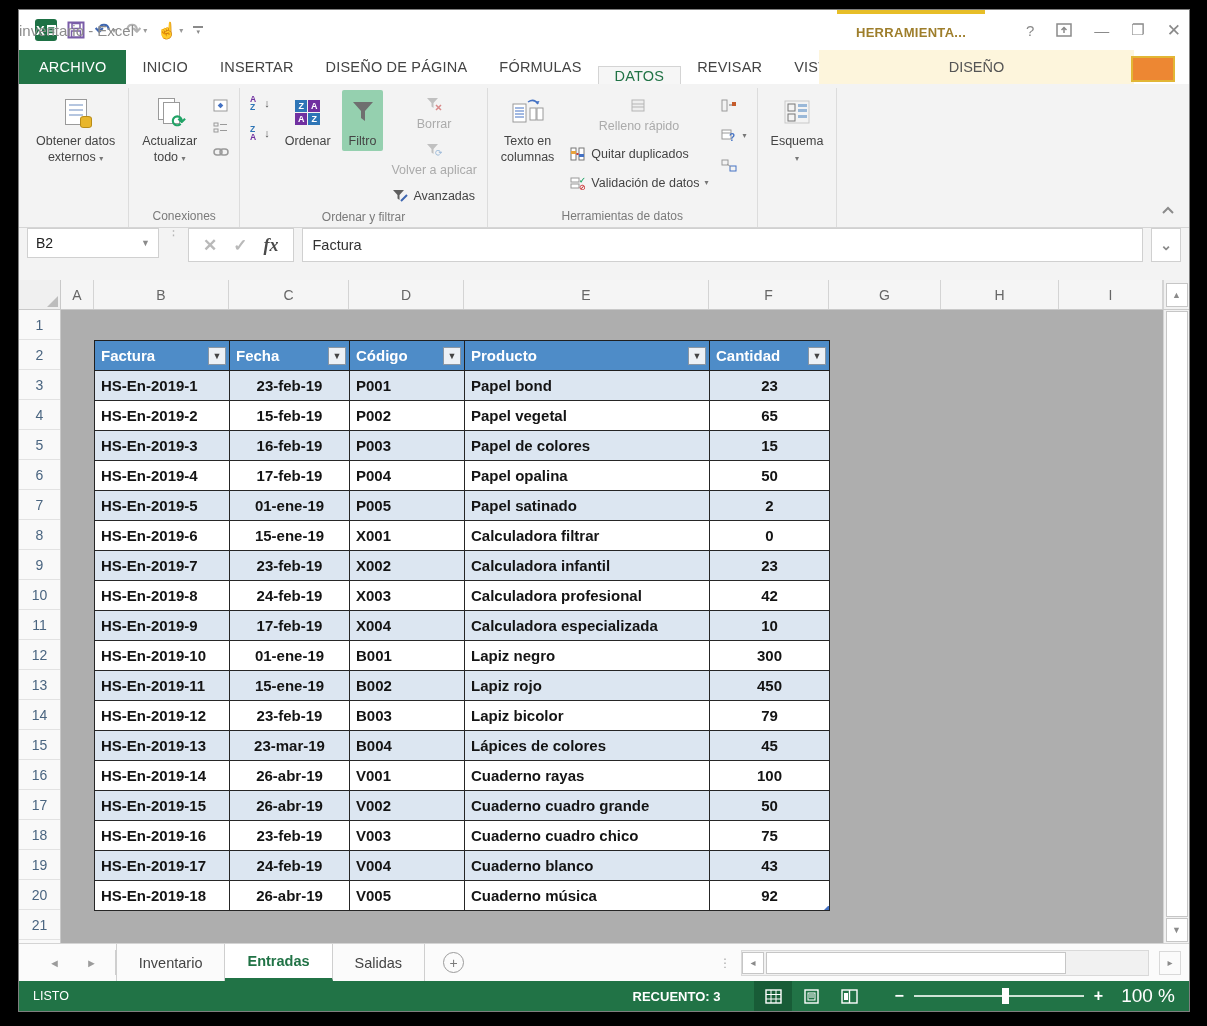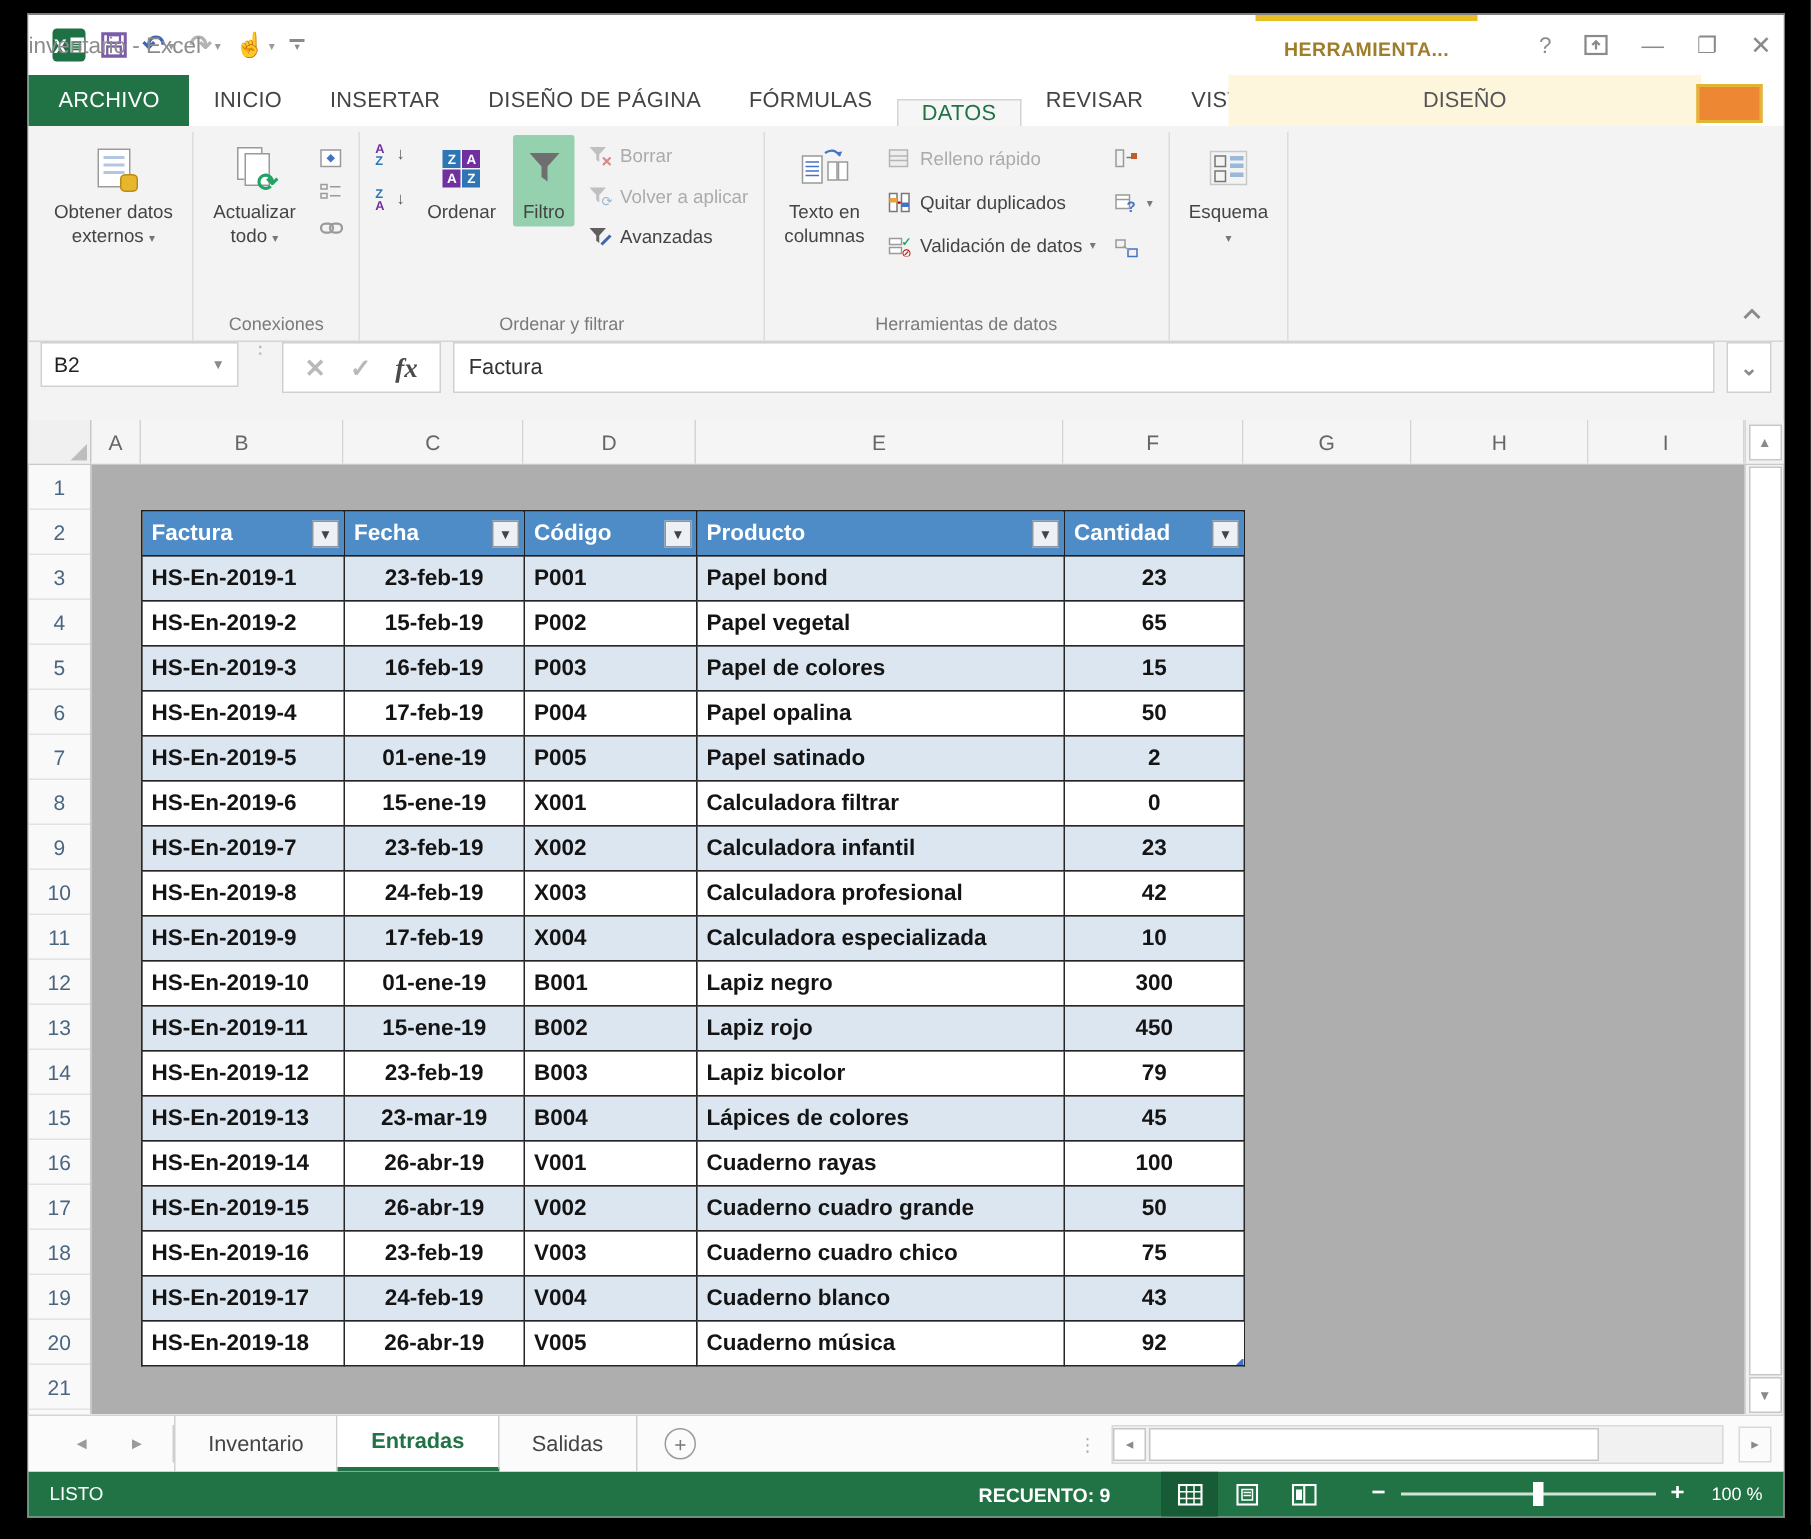--- a/index.html
+++ b/index.html
@@ -42,7 +42,7 @@
   .bigbtn .blabel { font-size:12.5px; color:#444; text-align:center; line-height:16px; margin-top:3px; }
   .bigbtn.green { background:#95D0AF; }
   .smallbtn { display:flex; align-items:center; gap:5px; font-size:12.5px; color:#444; padding:3px 4px; cursor:default; white-space:nowrap; }
-  .smallbtn.disabled, .blabel.disabled { color:#ababab; }
+  .smallbtn.disabled, .blabel.disabled { color:#ababab;flex-direction:column; }
   .caret { font-size:8px; color:#777; }
   .icon16 { width:17px; height:17px; display:inline-flex; align-items:center; justify-content:center; flex:0 0 auto; }
   .stackcol { display:flex; flex-direction:column; justify-content:flex-start; }

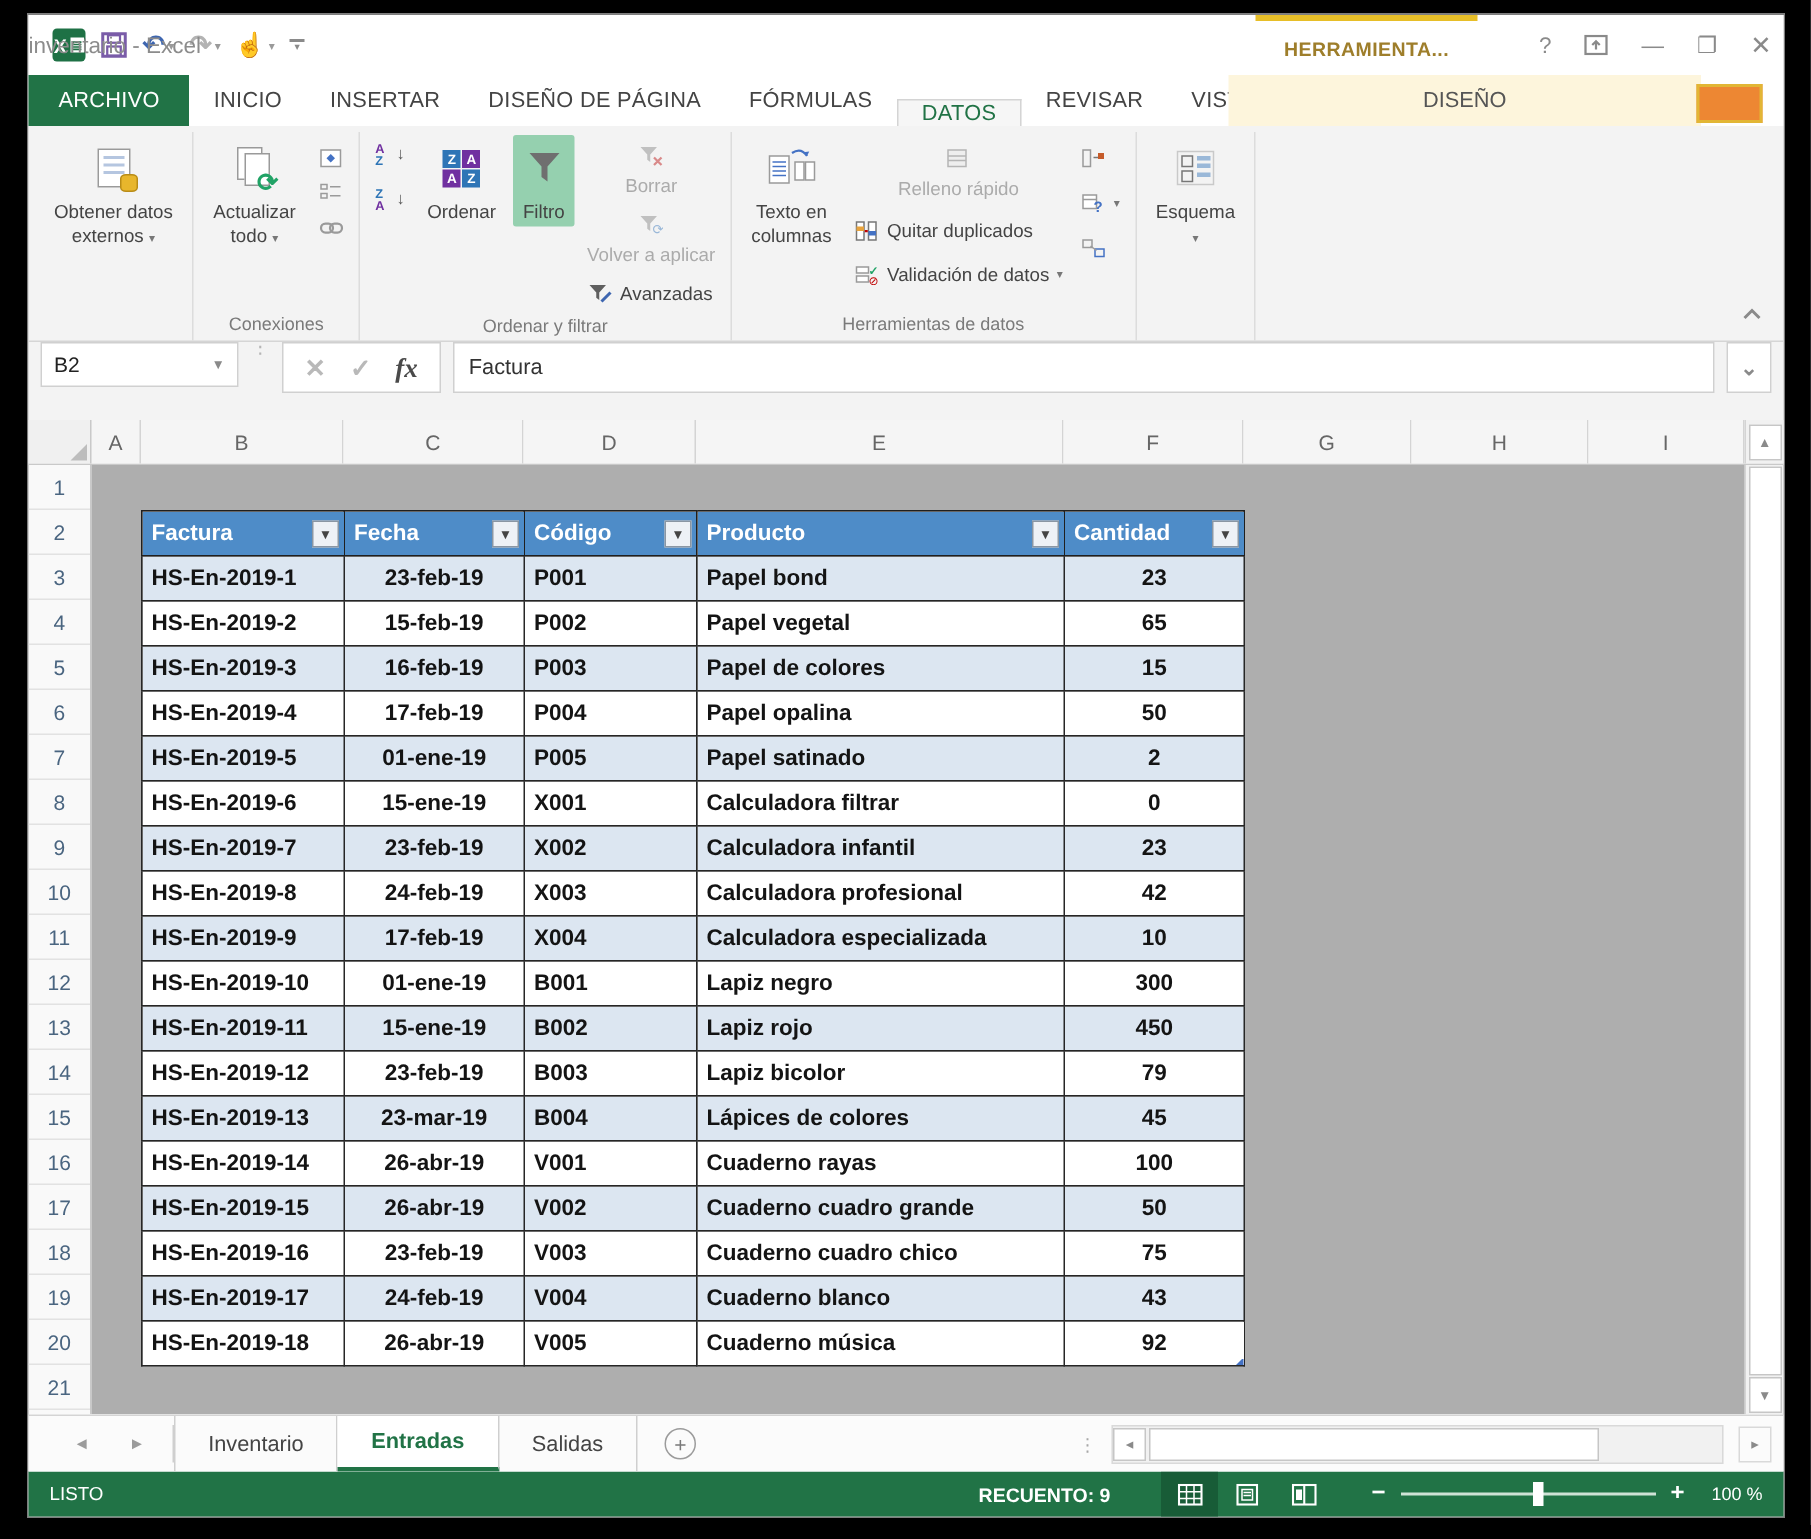--- a/index.html
+++ b/index.html
@@ -660,7 +660,7 @@
   <div class="statusbar">
     <span>LISTO</span>
     <span class="sb-spacer"></span>
-    <span class="sb-count">RECUENTO: 9</span>
+    <span class="sb-count">RECUENTO: 3</span>
     <span class="viewbtns">
       <span class="viewbtn pressed">
         <svg width="17" height="15" viewBox="0 0 17 15">

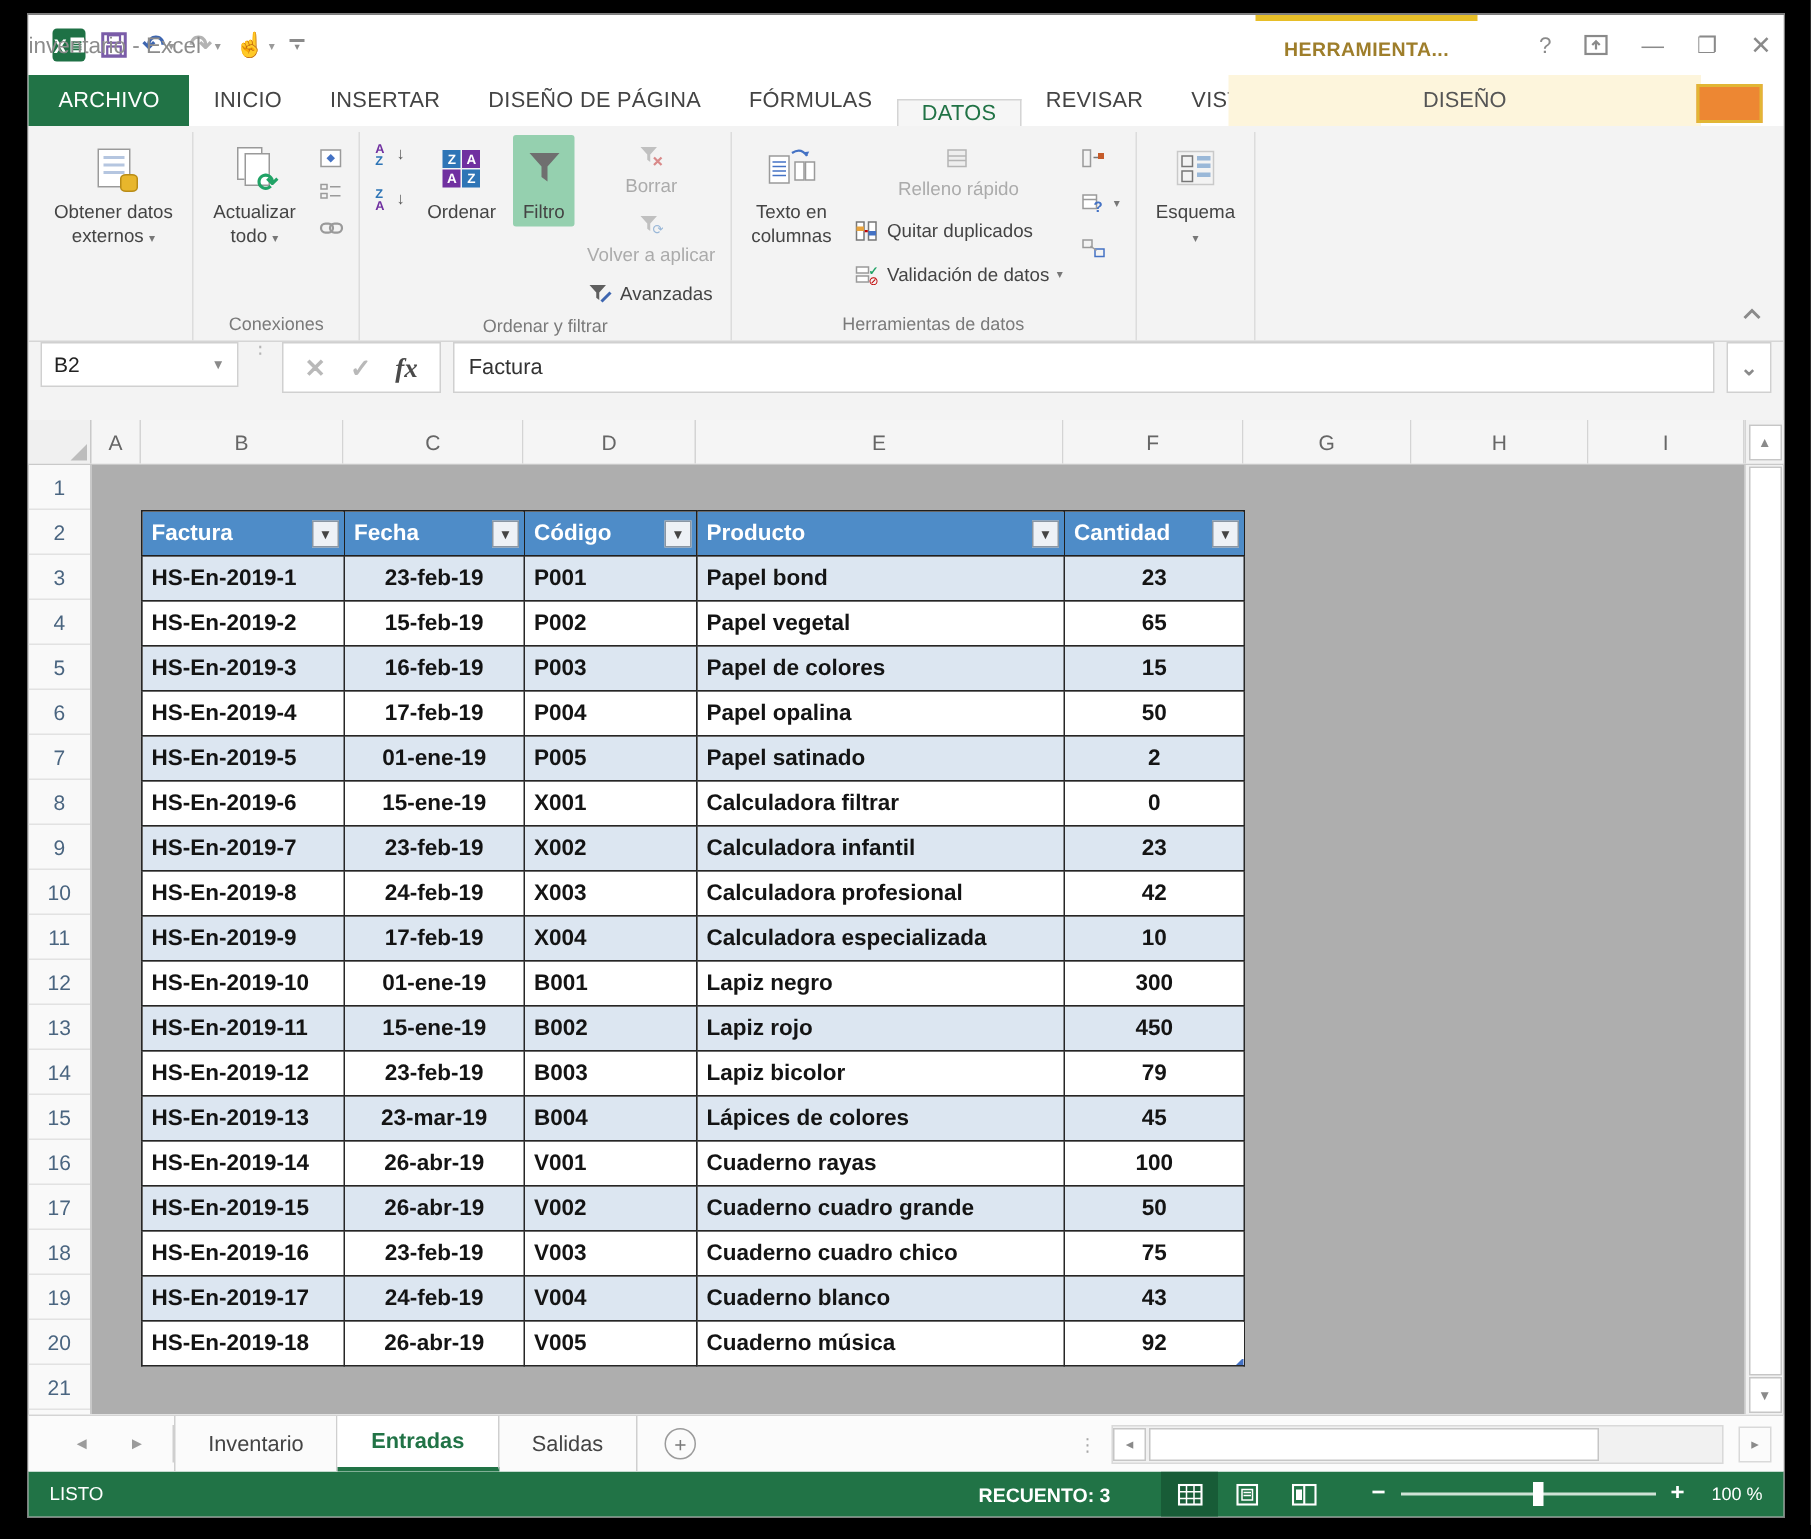--- a/index.html
+++ b/index.html
@@ -121,7 +121,7 @@
   .zoom-minus,.zoom-plus { font-size:16px; font-weight:bold; }
   .zoom-track { width:170px; height:2px; background:#cfe3d6; position:relative; }
   .zoom-thumb { position:absolute; left:52%; top:-7px; width:7px; height:16px; background:#fff; }
-  .zoom-pct { font-size:12px;text-align:right; }
+  .zoom-pct { font-size:19px;text-align:right; }
 </style>
 </head>
 <body>

